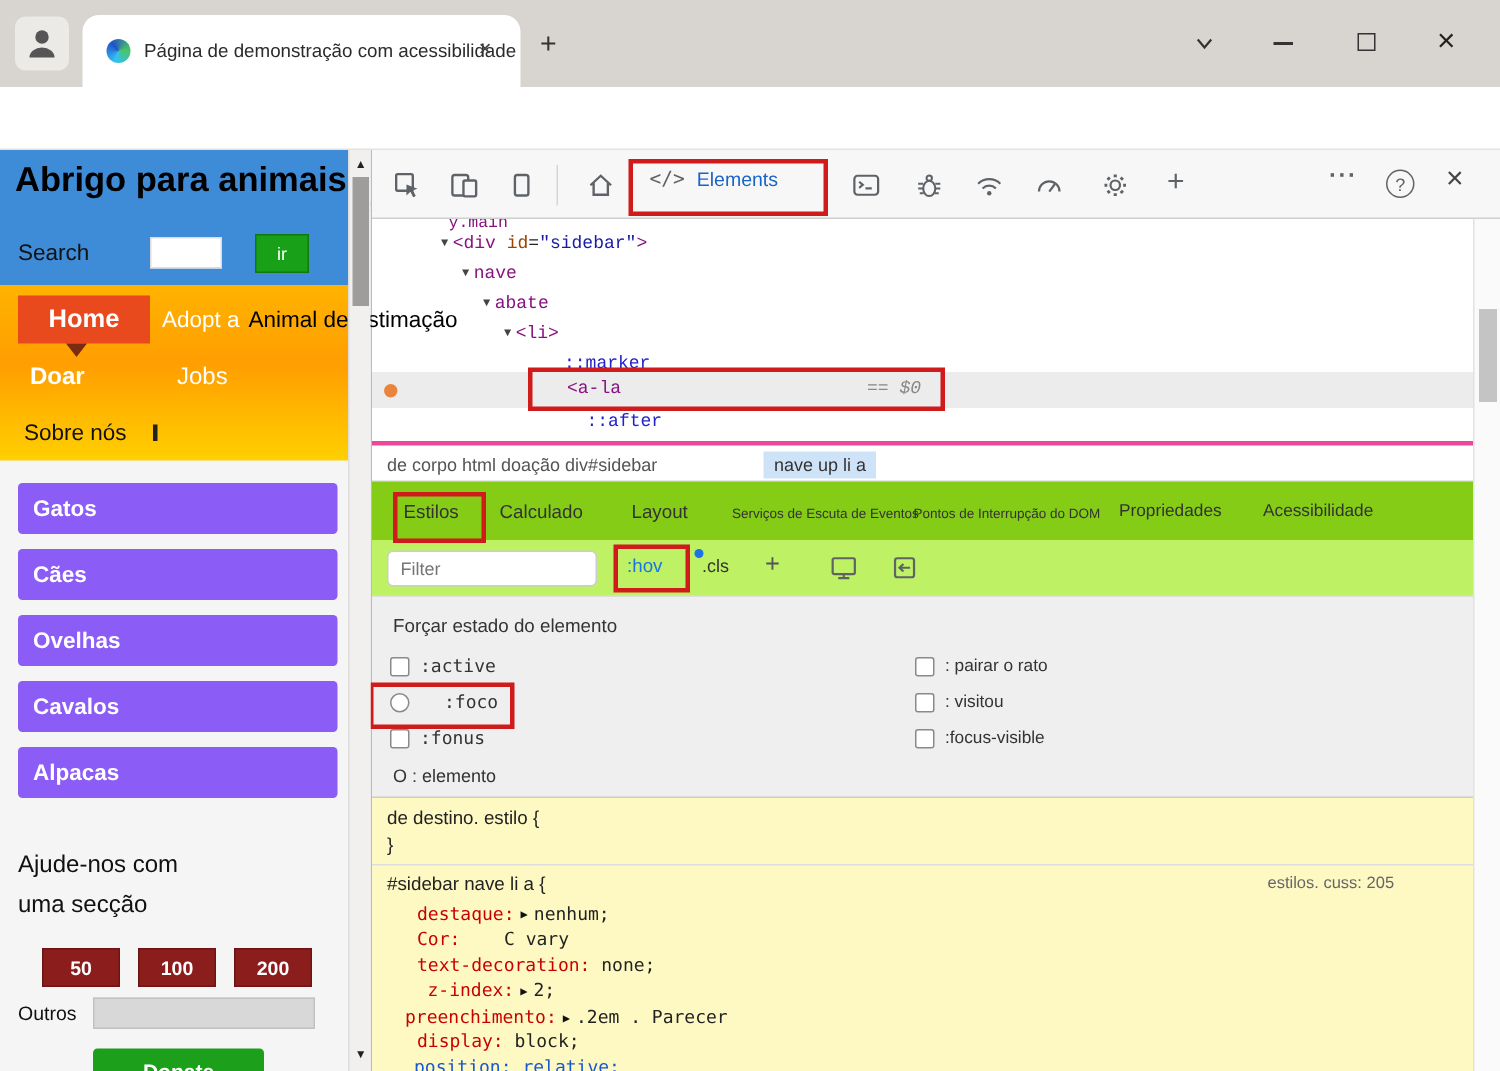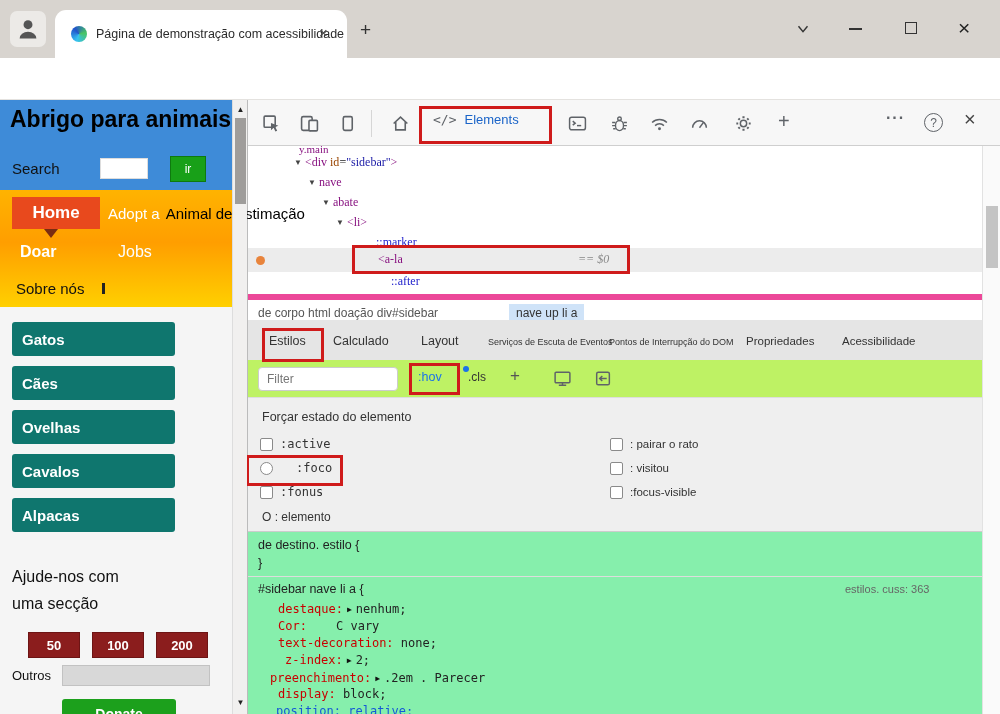--- a/index.html
+++ b/index.html
@@ -23,7 +23,7 @@
   #dtoolbar{position:absolute;left:0;top:0;width:753px;height:46px;background:#f7f7f7;border-bottom:1px solid #cfcfcf}
   .dticon{position:absolute;top:14px;width:20px;height:20px;color:#5f6368}
   .redbox{position:absolute;border:3px solid #cf1b1b;pointer-events:none;z-index:5}
-  .domline{position:absolute;font-family:Liberation Serif, serif;font-size:12px;white-space:nowrap;color:#222}
+  .domline{position:absolute;font-family:Liberation Mono, monospace;font-size:12px;white-space:nowrap;color:#222}
   .tri{color:#444;font-size:8px;margin-right:3px;vertical-align:1px}
   .tag{color:#881280}
   .attr{color:#994500}

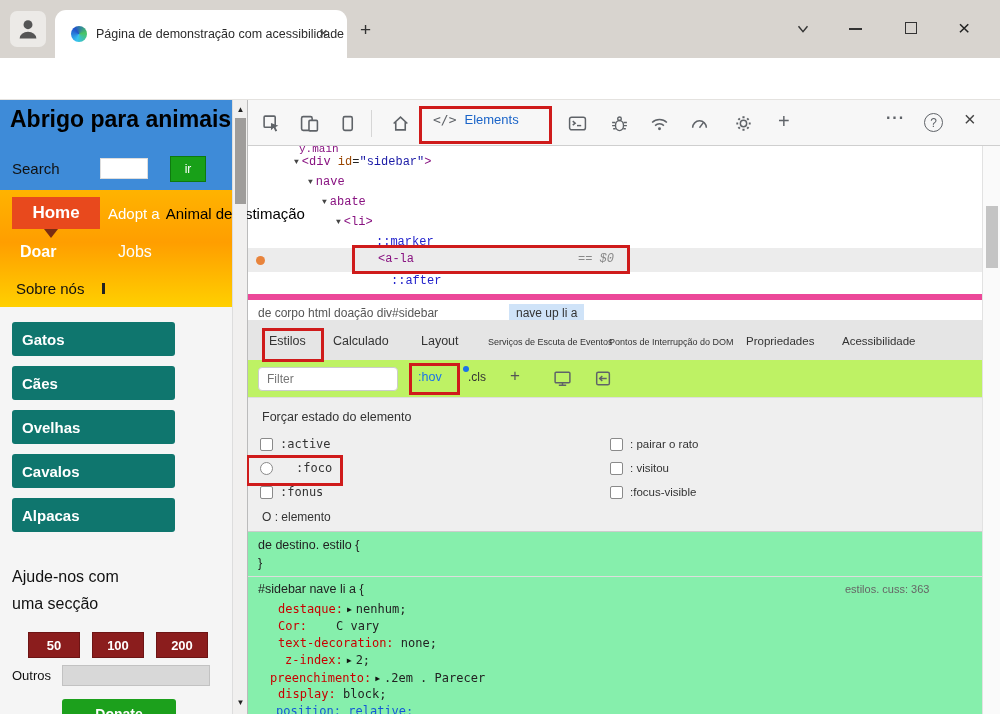--- a/index.html
+++ b/index.html
@@ -238,7 +238,7 @@
       <div class="redbox" style="left:104px;top:99px;width:278px;height:29px"></div>
     </div>
 
-    <div class="abs" style="left:0;top:194px;width:734px;height:26px;background:#fff;border-top:6px solid #ec4899">
+    <div class="abs" style="left:0;top:194px;width:734px;height:26px;background:#fff;border-top:3px solid #ec4899">
       <span class="abs" style="left:10px;top:6px;font-size:12px;color:#555;white-space:nowrap">de corpo html doação div#sidebar</span>
       <span class="abs" style="left:261px;top:4px;font-size:12px;color:#333;background:#cfe3f8;padding:2px 7px;white-space:nowrap">nave up li a</span>
     </div>

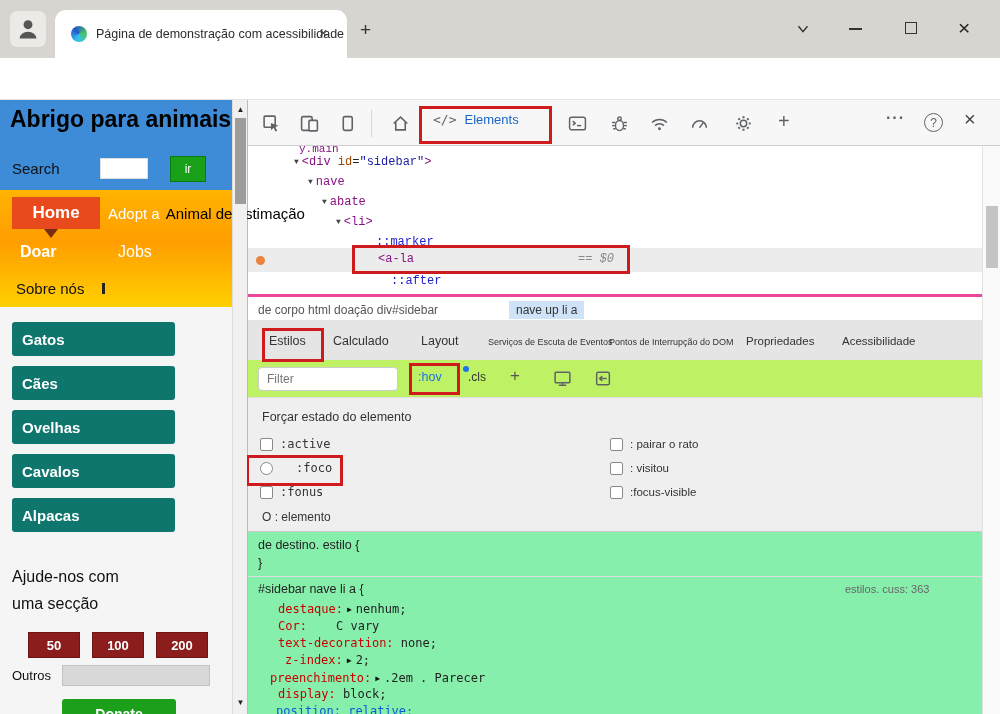--- a/index.html
+++ b/index.html
@@ -16,7 +16,7 @@
   #addrbar{position:absolute;left:185px;top:63px;width:750px;height:31px;background:#fff;border:1px solid #e2e0dd;border-radius:16px;box-shadow:0 1px 2px rgba(0,0,0,.06)}
   
   #webpage{position:absolute;left:0;top:100px;width:247px;height:614px;background:#f5f5f5;z-index:2}
-  .catbtn{position:absolute;left:12px;width:163px;height:34px;background:#0f766e;border-radius:3px;color:#fff;font-weight:bold;font-size:15px;display:flex;align-items:center;padding-left:10px}
+  .catbtn{position:absolute;left:12px;width:213px;height:34px;background:#8b5cf6;border-radius:3px;color:#fff;font-weight:bold;font-size:15px;display:flex;align-items:center;padding-left:10px}
   .amtbtn{position:absolute;top:632px;width:52px;height:26px;background:#8b1d1d;border:1px solid #6d1414;color:#fff;font-weight:bold;font-size:13px;display:flex;align-items:center;justify-content:center}
   
   #devtools{position:absolute;left:247px;top:100px;width:753px;height:614px;background:#fff;border-left:1px solid #bbb;z-index:1}

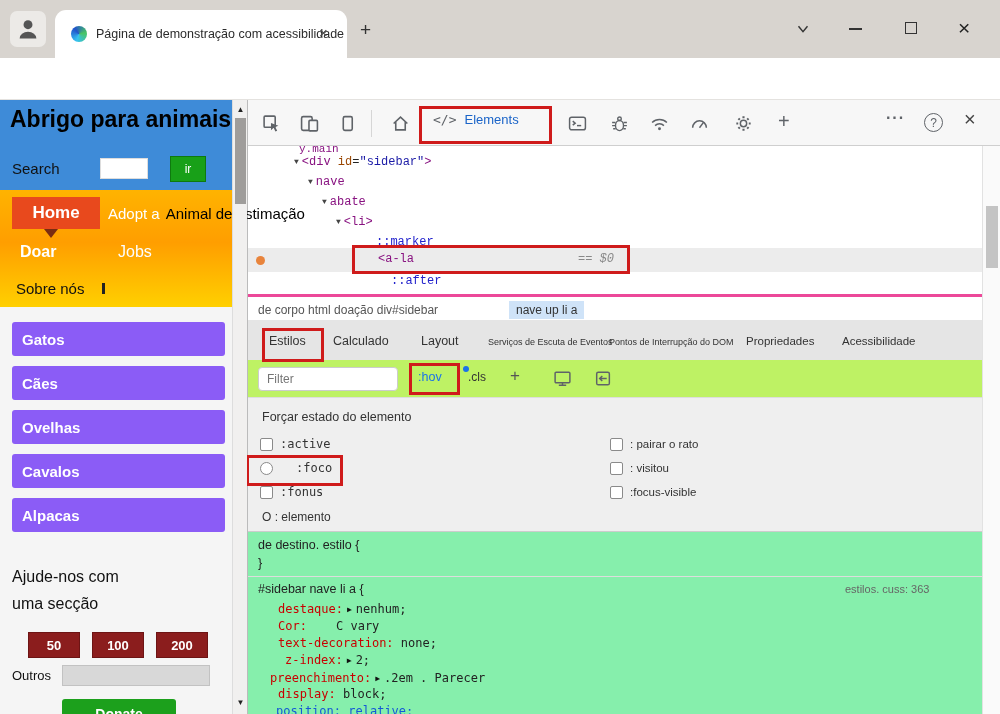--- a/index.html
+++ b/index.html
@@ -243,7 +243,7 @@
       <span class="abs" style="left:261px;top:4px;font-size:12px;color:#333;background:#cfe3f8;padding:2px 7px;white-space:nowrap">nave up li a</span>
     </div>
 
-    <div class="abs" style="left:0;top:220px;width:734px;height:56px;background:#e5e5e5;border-top:1px solid #e5e5e5;border-bottom:1px solid #ccc">
+    <div class="abs" style="left:0;top:220px;width:734px;height:56px;background:#84cc16;border-top:1px solid #e5e5e5;border-bottom:1px solid #ccc">
       <span class="abs styletab" style="left:21px;top:13px">Estilos</span>
       <span class="abs styletab" style="left:85px;top:13px">Calculado</span>
       <span class="abs styletab" style="left:173px;top:13px">Layout</span>

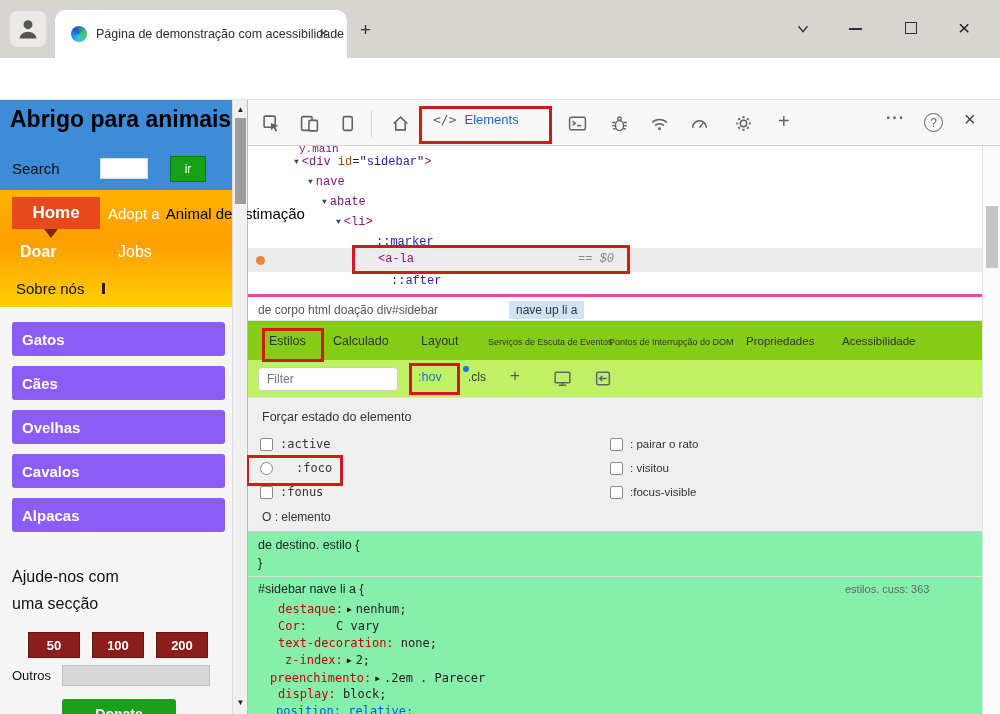--- a/index.html
+++ b/index.html
@@ -293,7 +293,7 @@
       <div class="redbox" style="left:-2px;top:57px;width:97px;height:31px"></div>
     </div>
 
-    <div class="abs" style="left:0;top:432px;width:734px;height:182px;background:#86efac">
+    <div class="abs" style="left:0;top:432px;width:734px;height:182px;background:#fef9c3">
       <div class="abs" style="left:10px;top:6px;font-size:12.5px;color:#222">de destino. estilo {</div>
       <div class="abs" style="left:10px;top:24px;font-size:12.5px;color:#222">}</div>
       <div class="abs" style="left:0;top:44px;width:734px;height:1px;background:#ddd"></div>

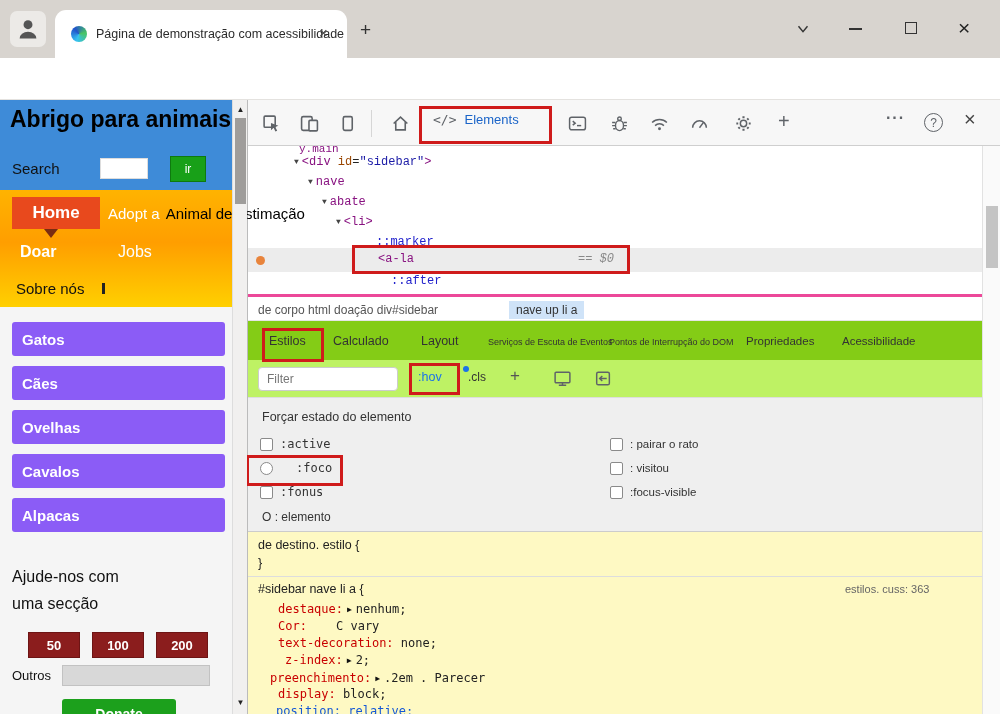--- a/index.html
+++ b/index.html
@@ -298,7 +298,7 @@
       <div class="abs" style="left:10px;top:24px;font-size:12.5px;color:#222">}</div>
       <div class="abs" style="left:0;top:44px;width:734px;height:1px;background:#ddd"></div>
       <div class="abs" style="left:10px;top:50px;font-size:12.5px;color:#222">#sidebar nave li a {</div>
-      <div class="abs" style="left:597px;top:51px;font-size:11px;color:#666">estilos. cuss: 363</div>
+      <div class="abs" style="left:597px;top:51px;font-size:11px;color:#666">estilos. cuss: 205</div>
 
       <div class="abs mono" style="left:30px;top:70px;font-size:12px"><span class="propname">destaque:</span><span class="arrow">▶</span><span class="propval">nenhum;</span></div>
       <div class="abs mono" style="left:30px;top:87px;font-size:12px"><span class="propname" style="display:inline-block;min-width:58px">Cor:</span><span class="propval">C vary</span></div>

